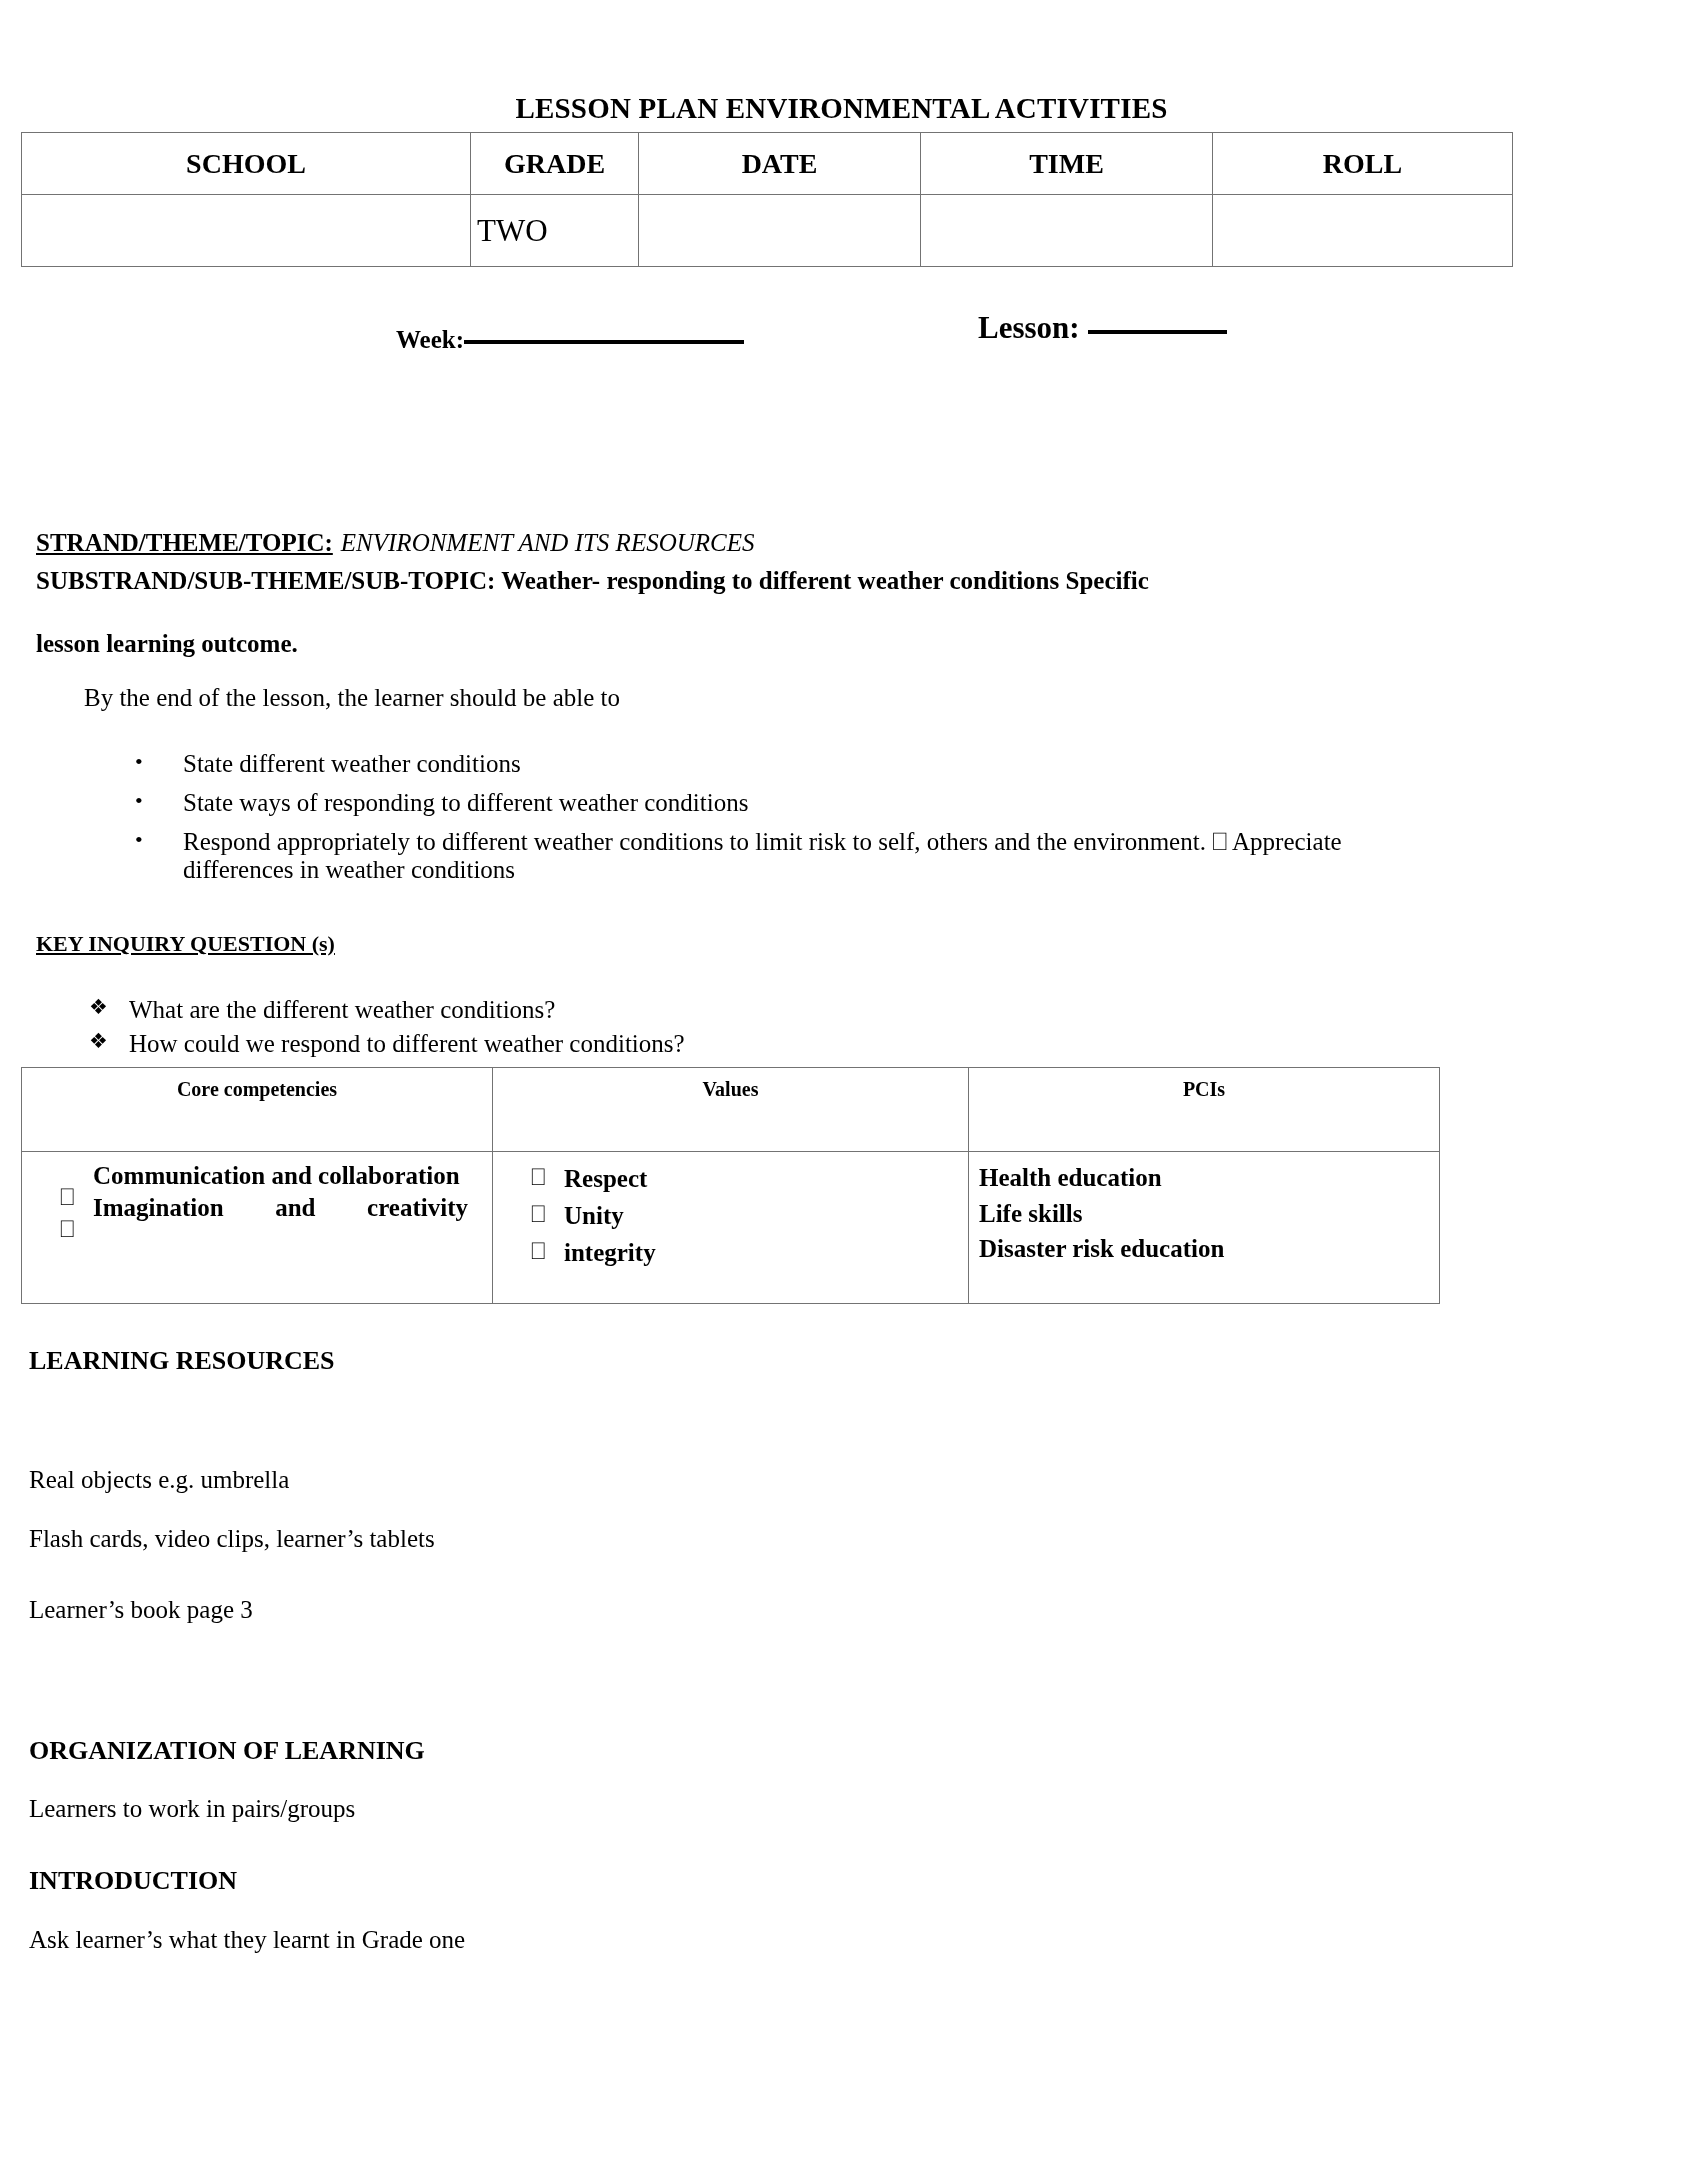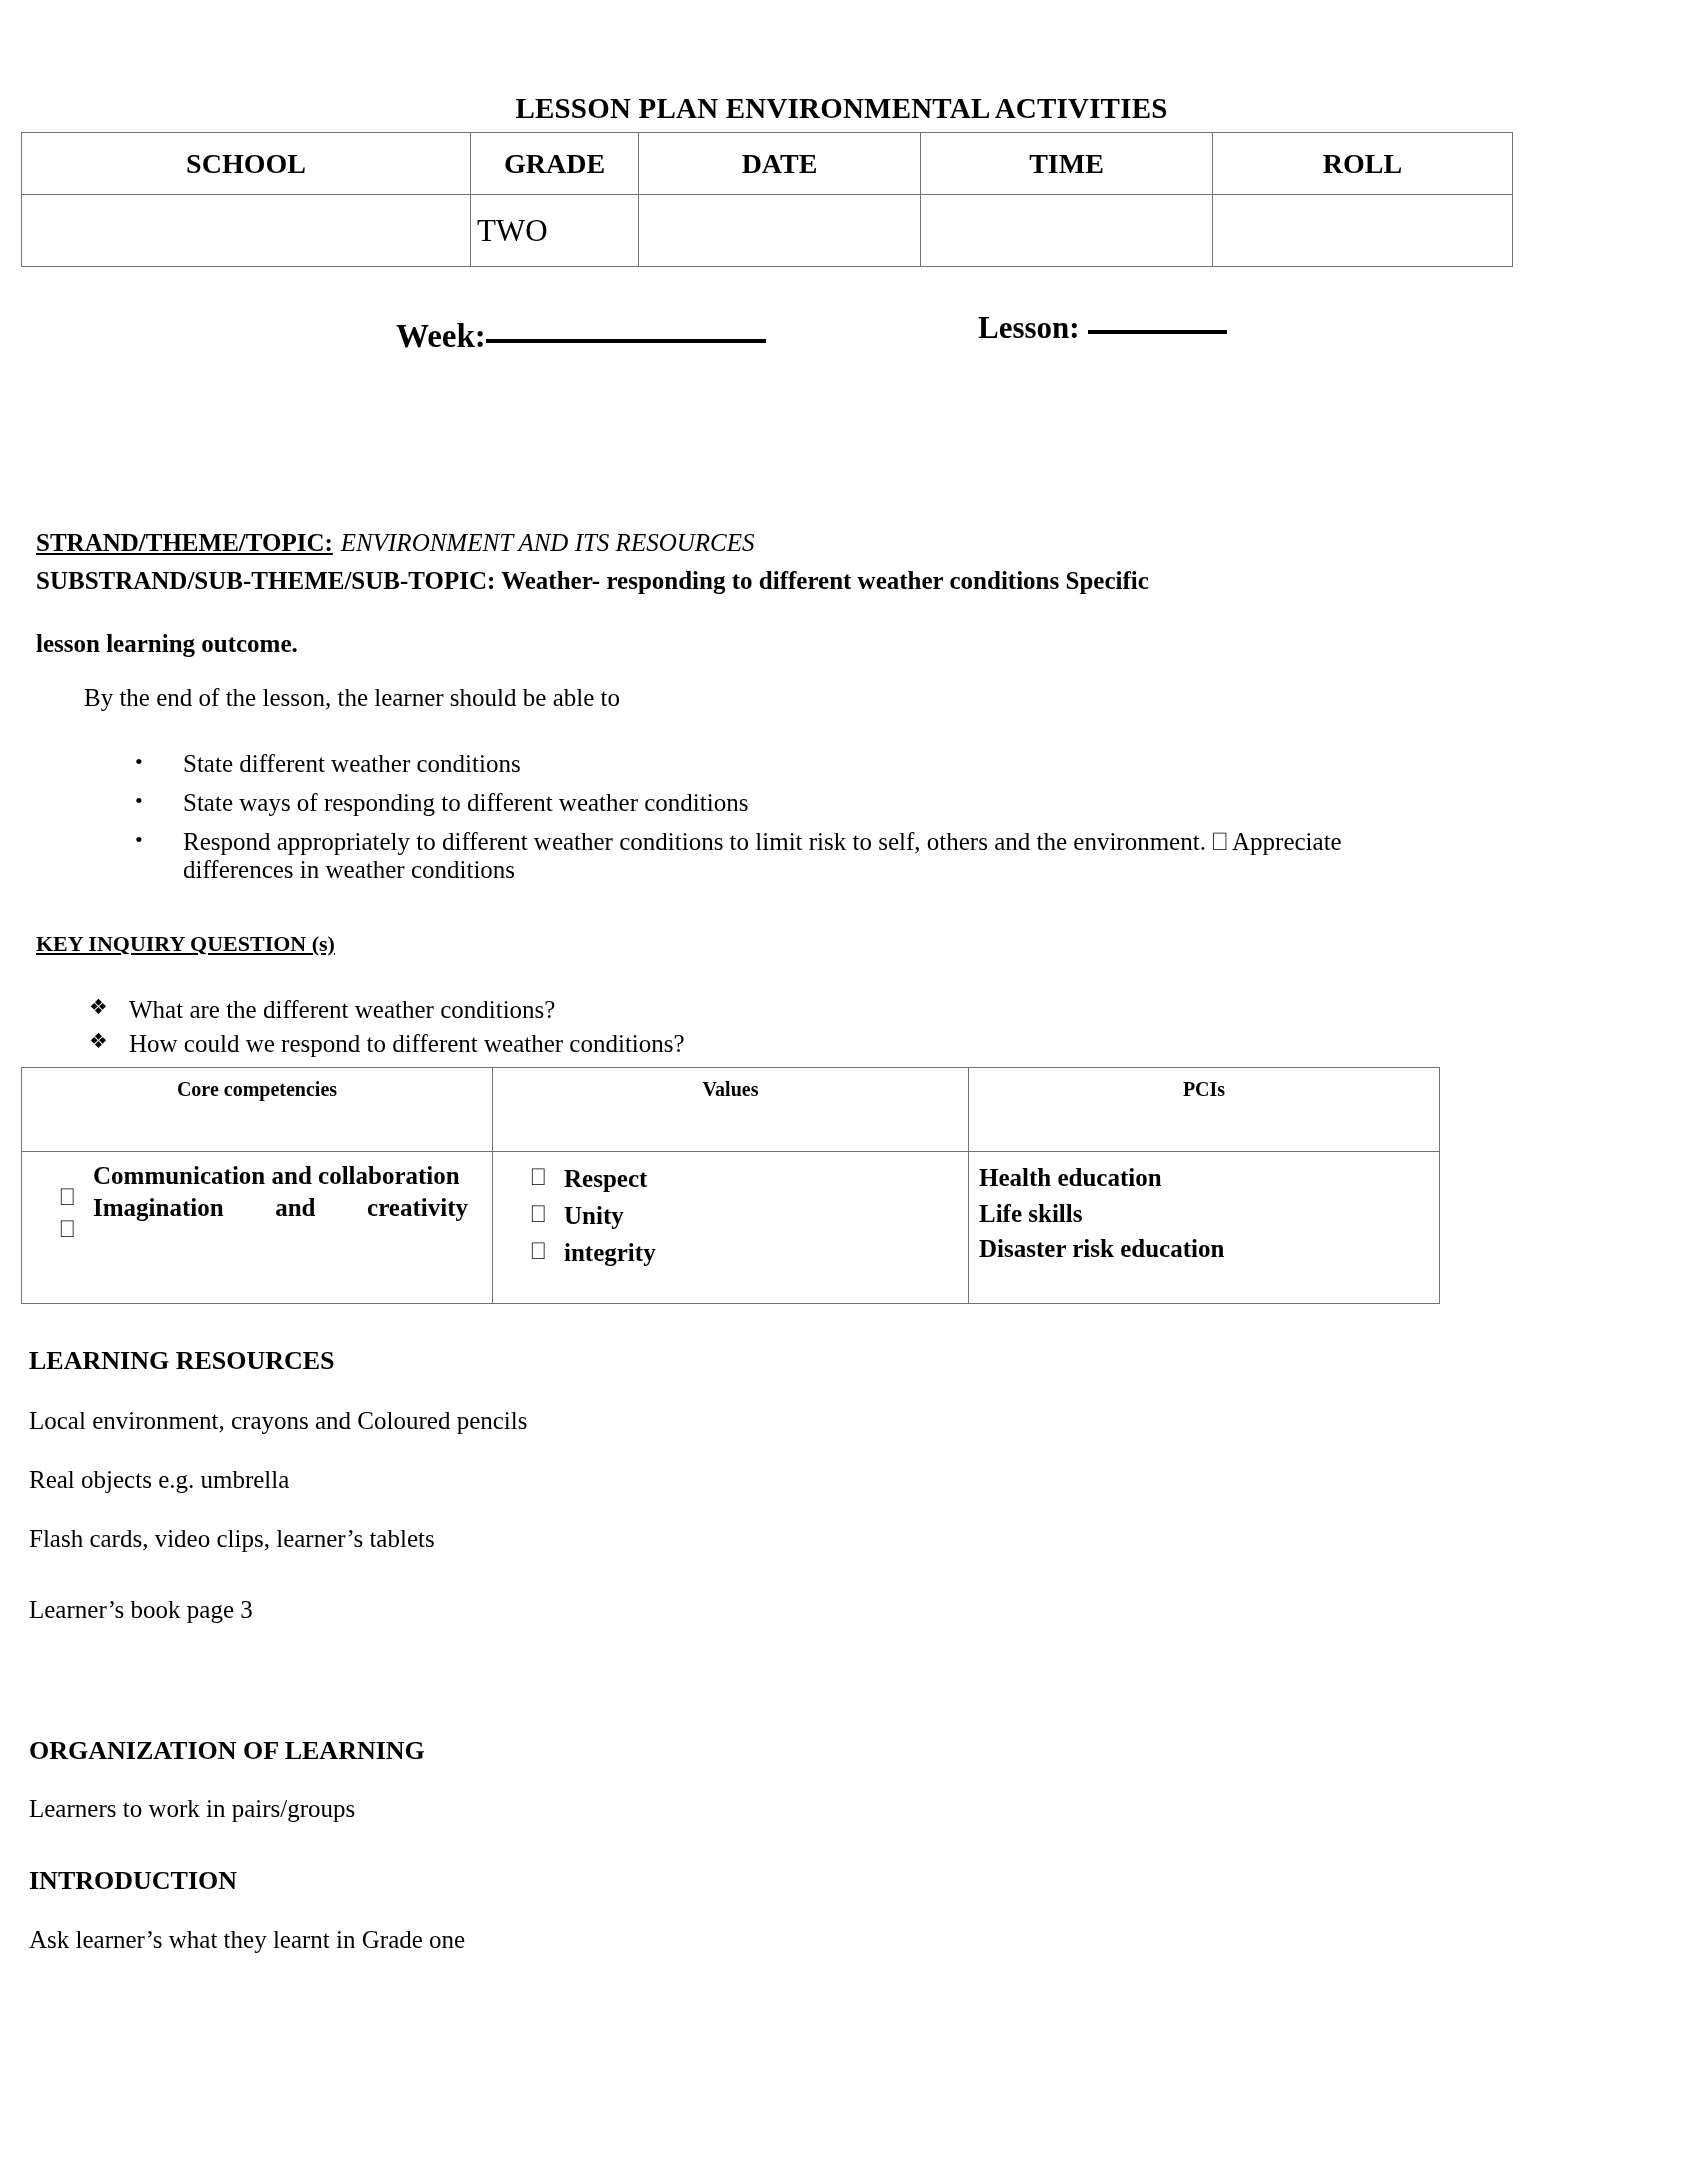--- a/index.html
+++ b/index.html
@@ -83,8 +83,8 @@
   .weekline .wk {
     position: absolute;
     left: 396px;
-    top: 8px;
-    font-size: 33px;
+    top: 16px;
+    font-size: 25px;
     font-weight: bold;
   }
   .weekline .ls {

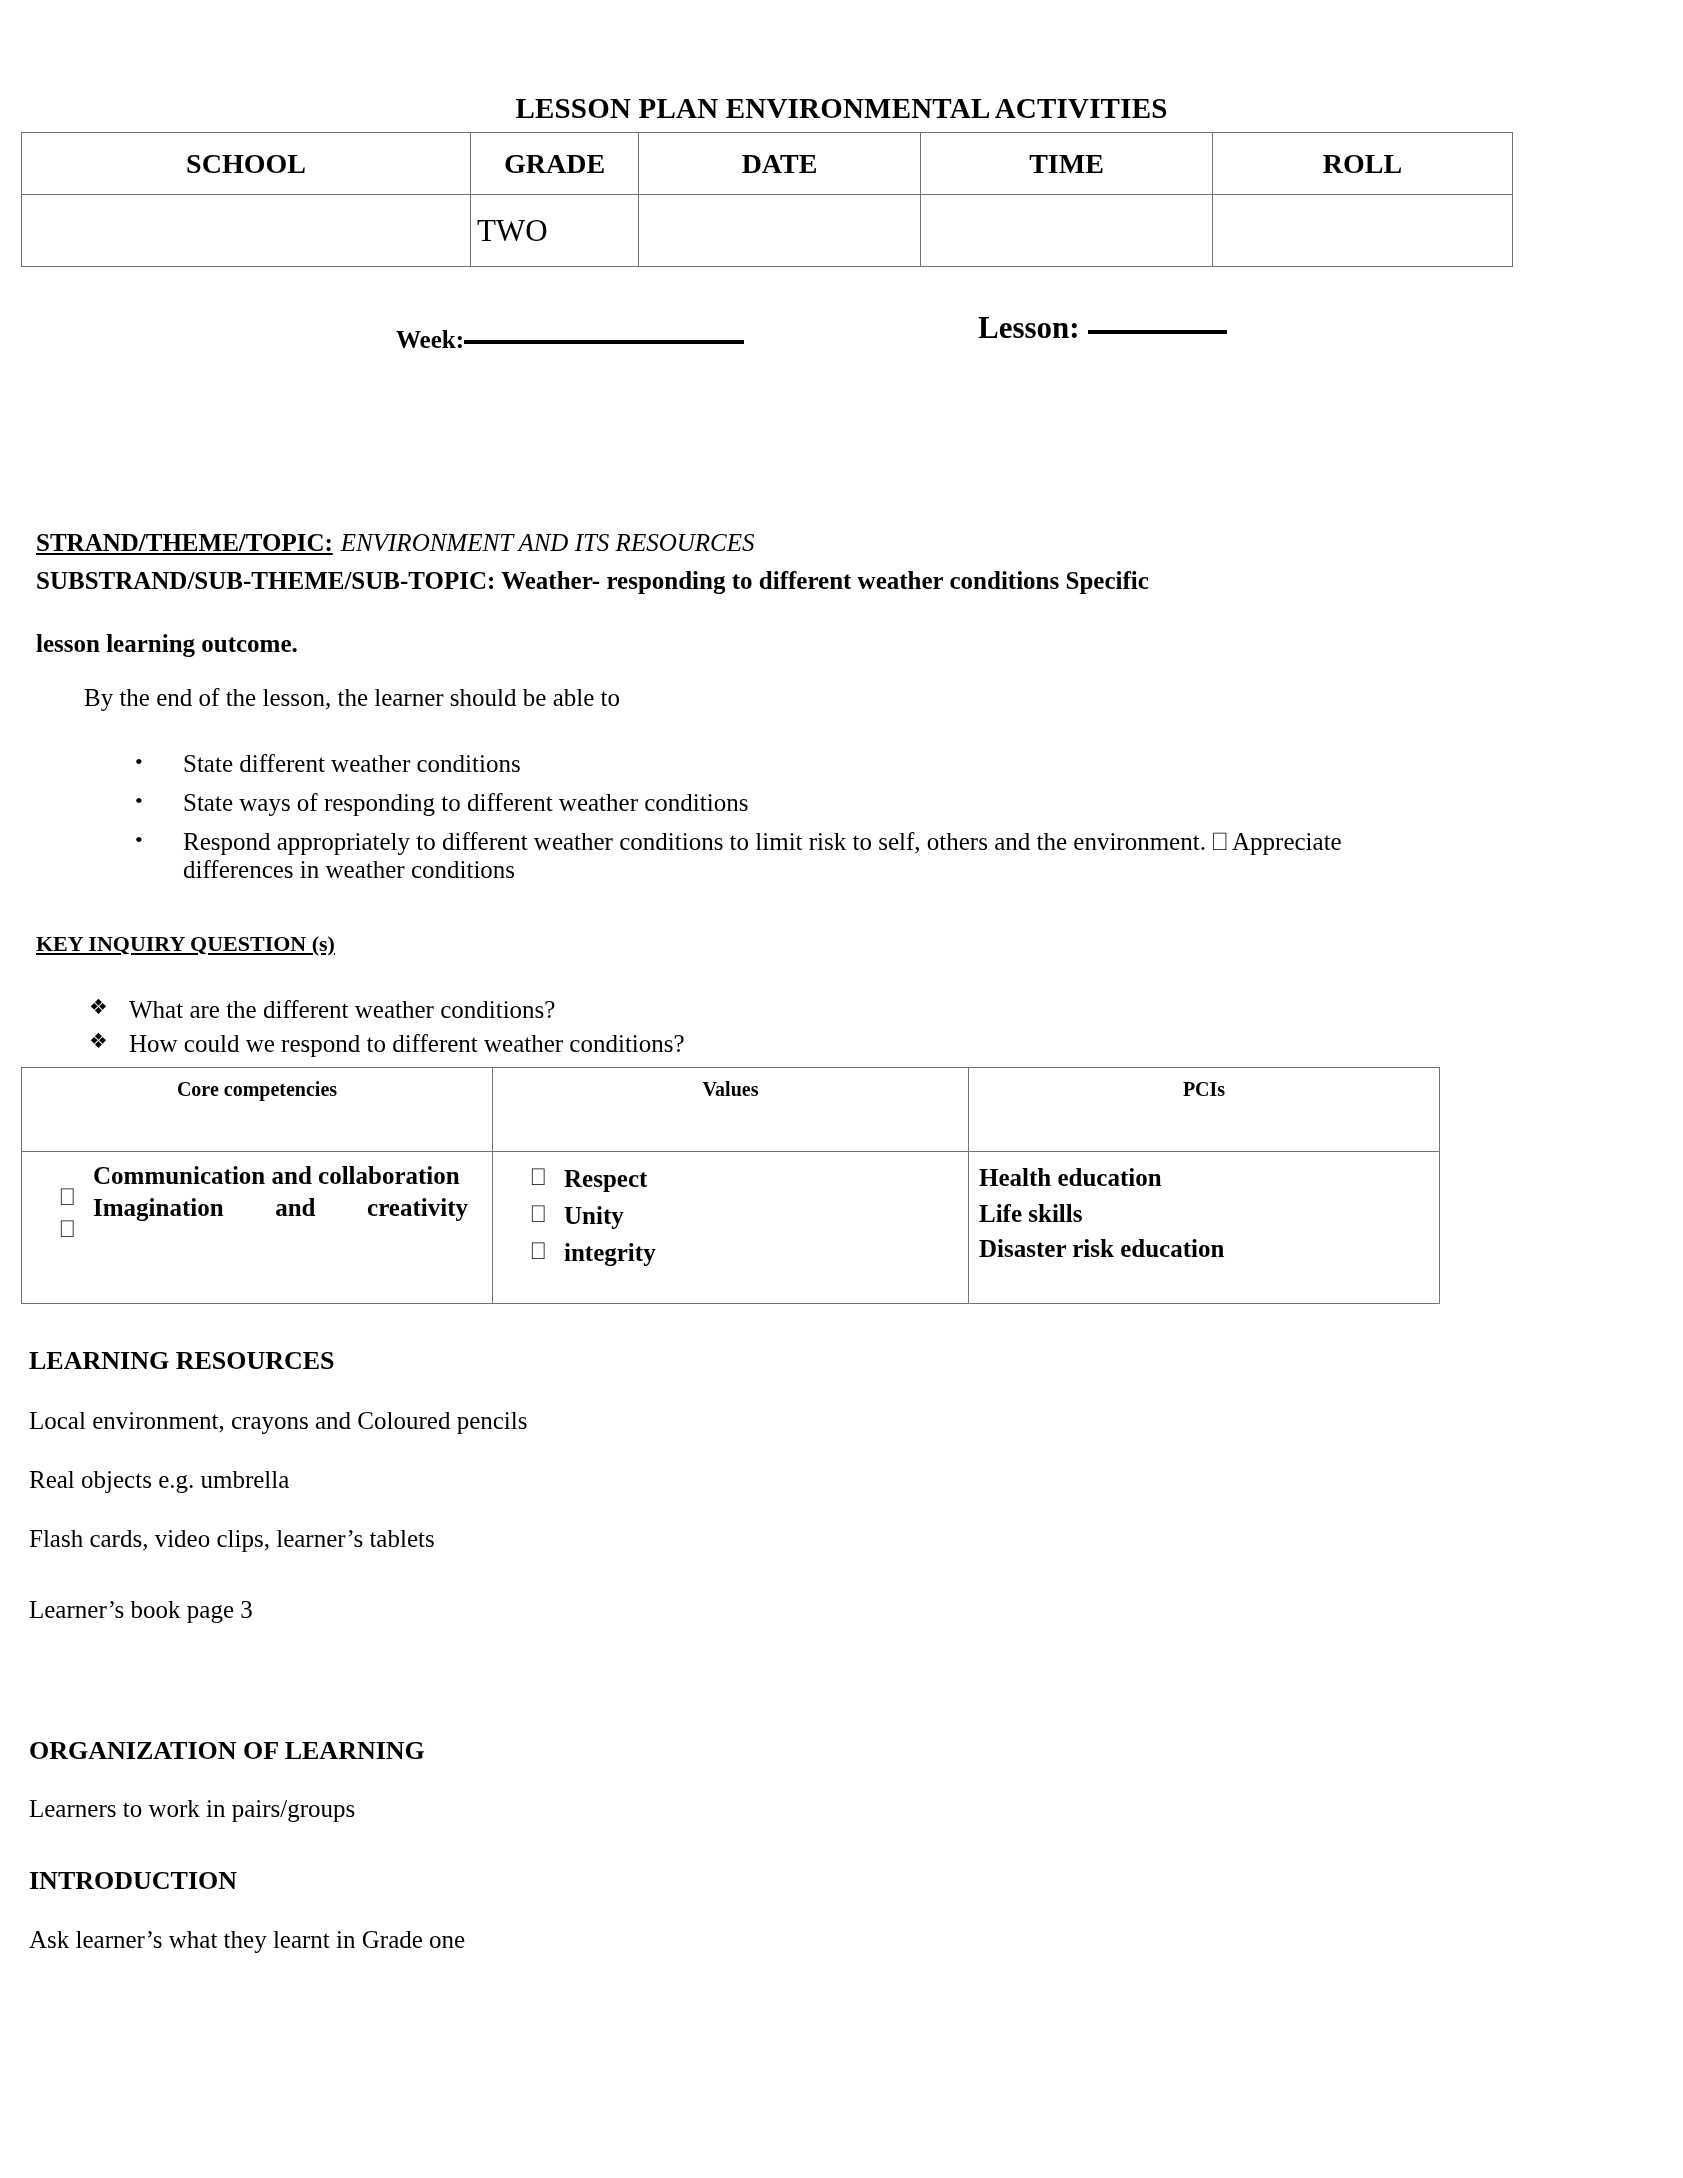--- a/index.html
+++ b/index.html
@@ -367,7 +367,6 @@
     </table>
 
   <div class="blk sec-h lr-head">LEARNING RESOURCES</div>
-  <div class="blk sec-p lr-1">Local environment, crayons and Coloured pencils</div>
   <div class="blk sec-p lr-2">Real objects e.g. umbrella</div>
   <div class="blk sec-p lr-3">Flash cards, video clips, learner’s tablets</div>
   <div class="blk sec-p lr-4">Learner’s book page 3</div>

